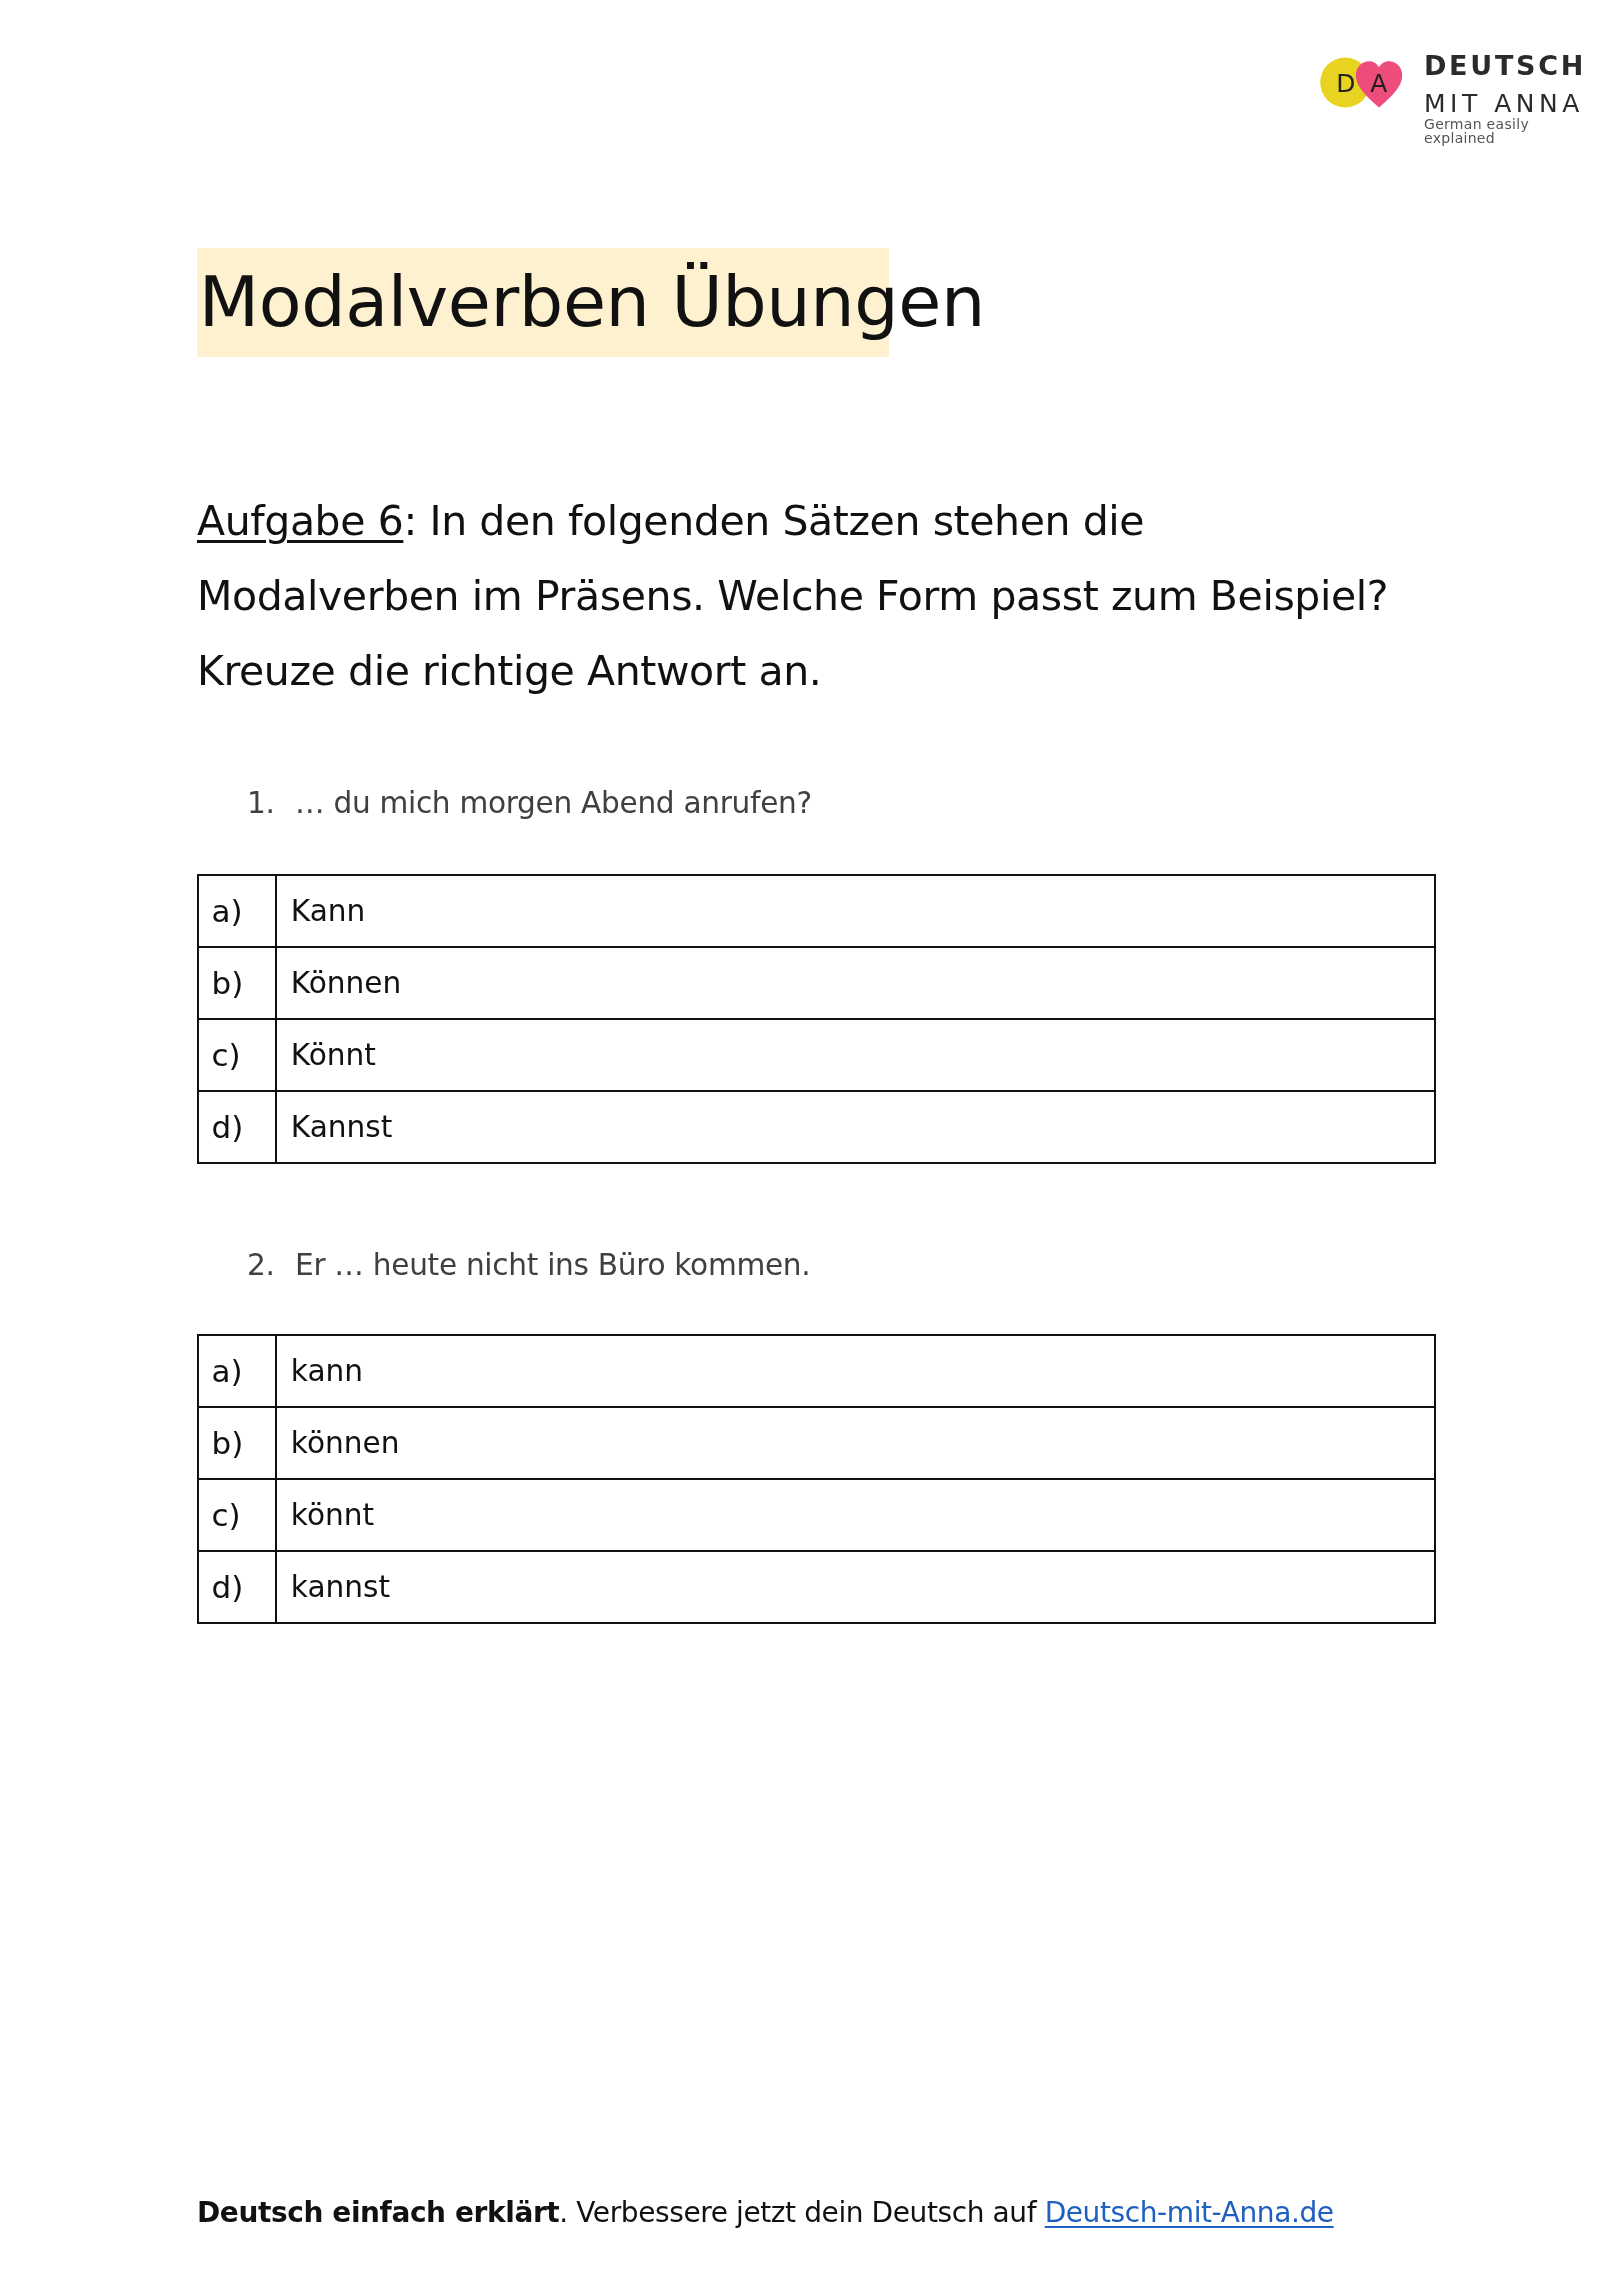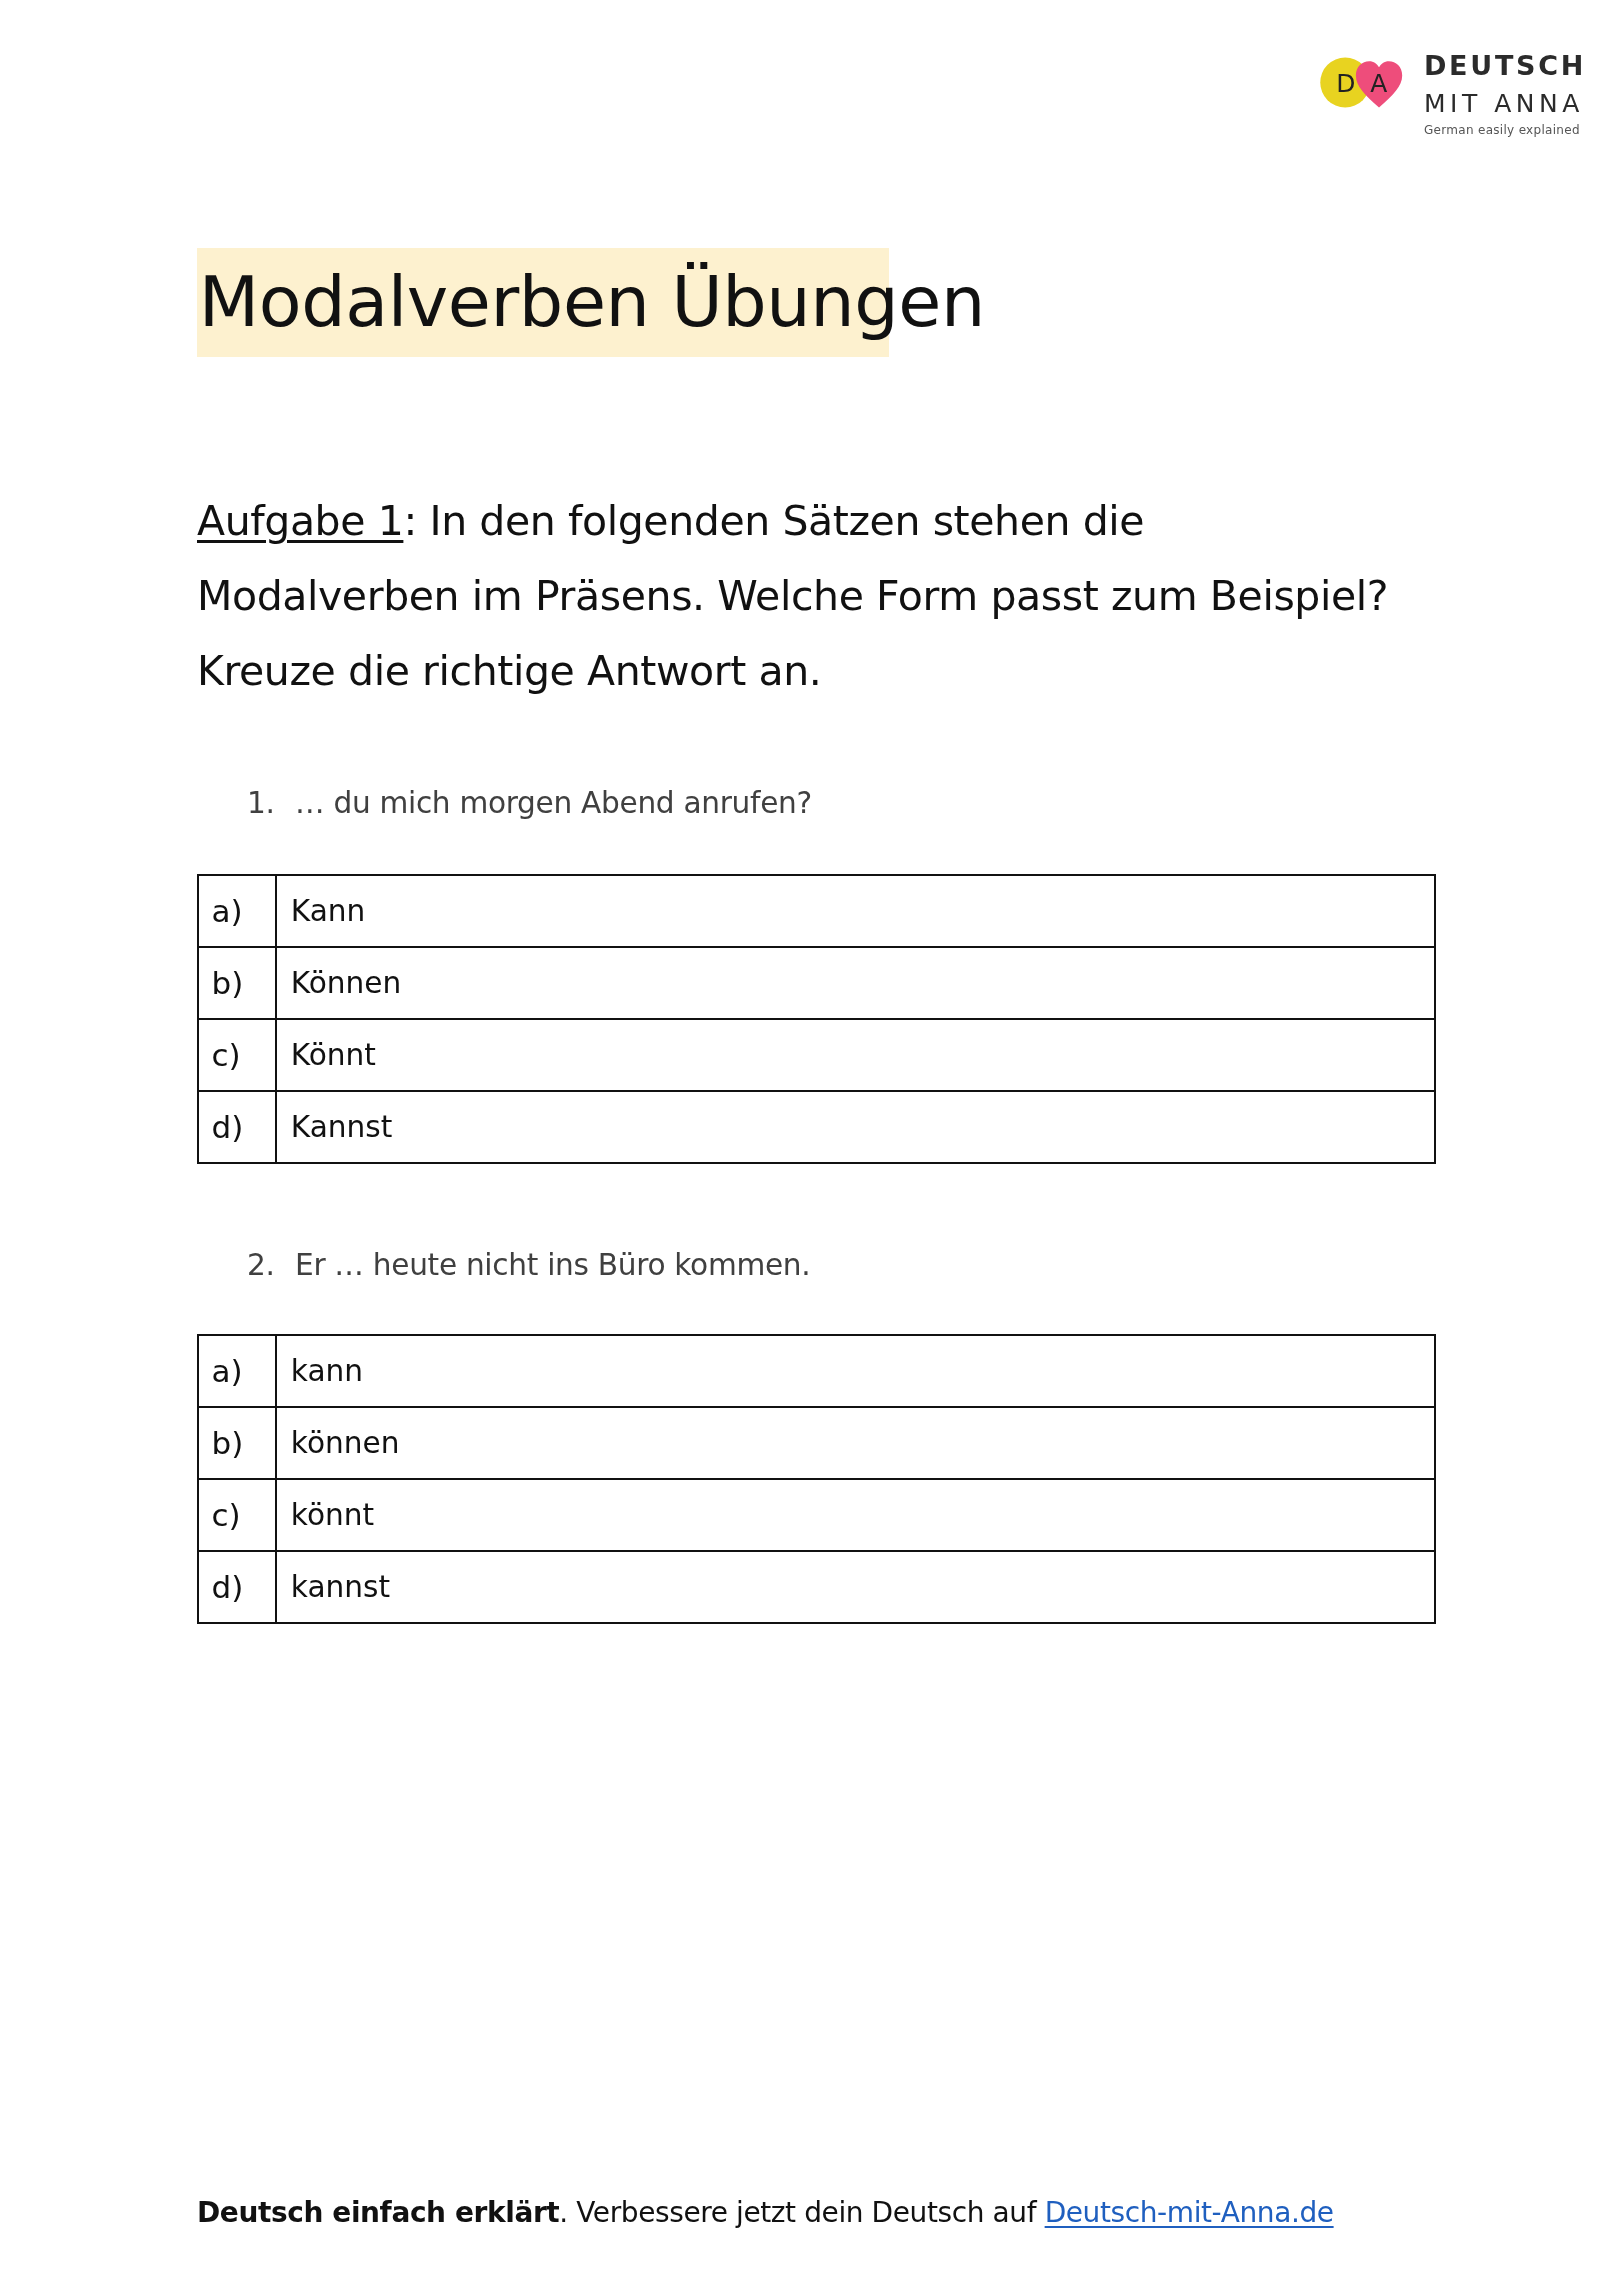--- a/index.html
+++ b/index.html
@@ -12,7 +12,7 @@
     .logo-text { position: absolute; left: 106px; top: 1.8px; }
     .logo-line1 { font-family: "DejaVu Sans", sans-serif; font-weight: bold; font-size: 27px; letter-spacing: 2.7px; color: #2b2b2b; line-height: 27px; }
     .logo-line2 { font-family: "DejaVu Sans", sans-serif; font-size: 25px; letter-spacing: 4.5px; color: #2b2b2b; line-height: 27px; margin-top: 11px; }
-    .logo-line3 { font-family: "DejaVu Sans", sans-serif; font-size: 12px; color: #555; line-height: 14.3px; margin-top: 6px; letter-spacing: 0.3px; }
+    .logo-line3 { font-family: "DejaVu Sans", sans-serif; font-size: 14px; color: #555; line-height: 14.3px; margin-top: 0; letter-spacing: 0.3px; }
 
     .title-wrap {
       position: absolute; left: 197px; top: 248px; width: 692px; height: 109px;

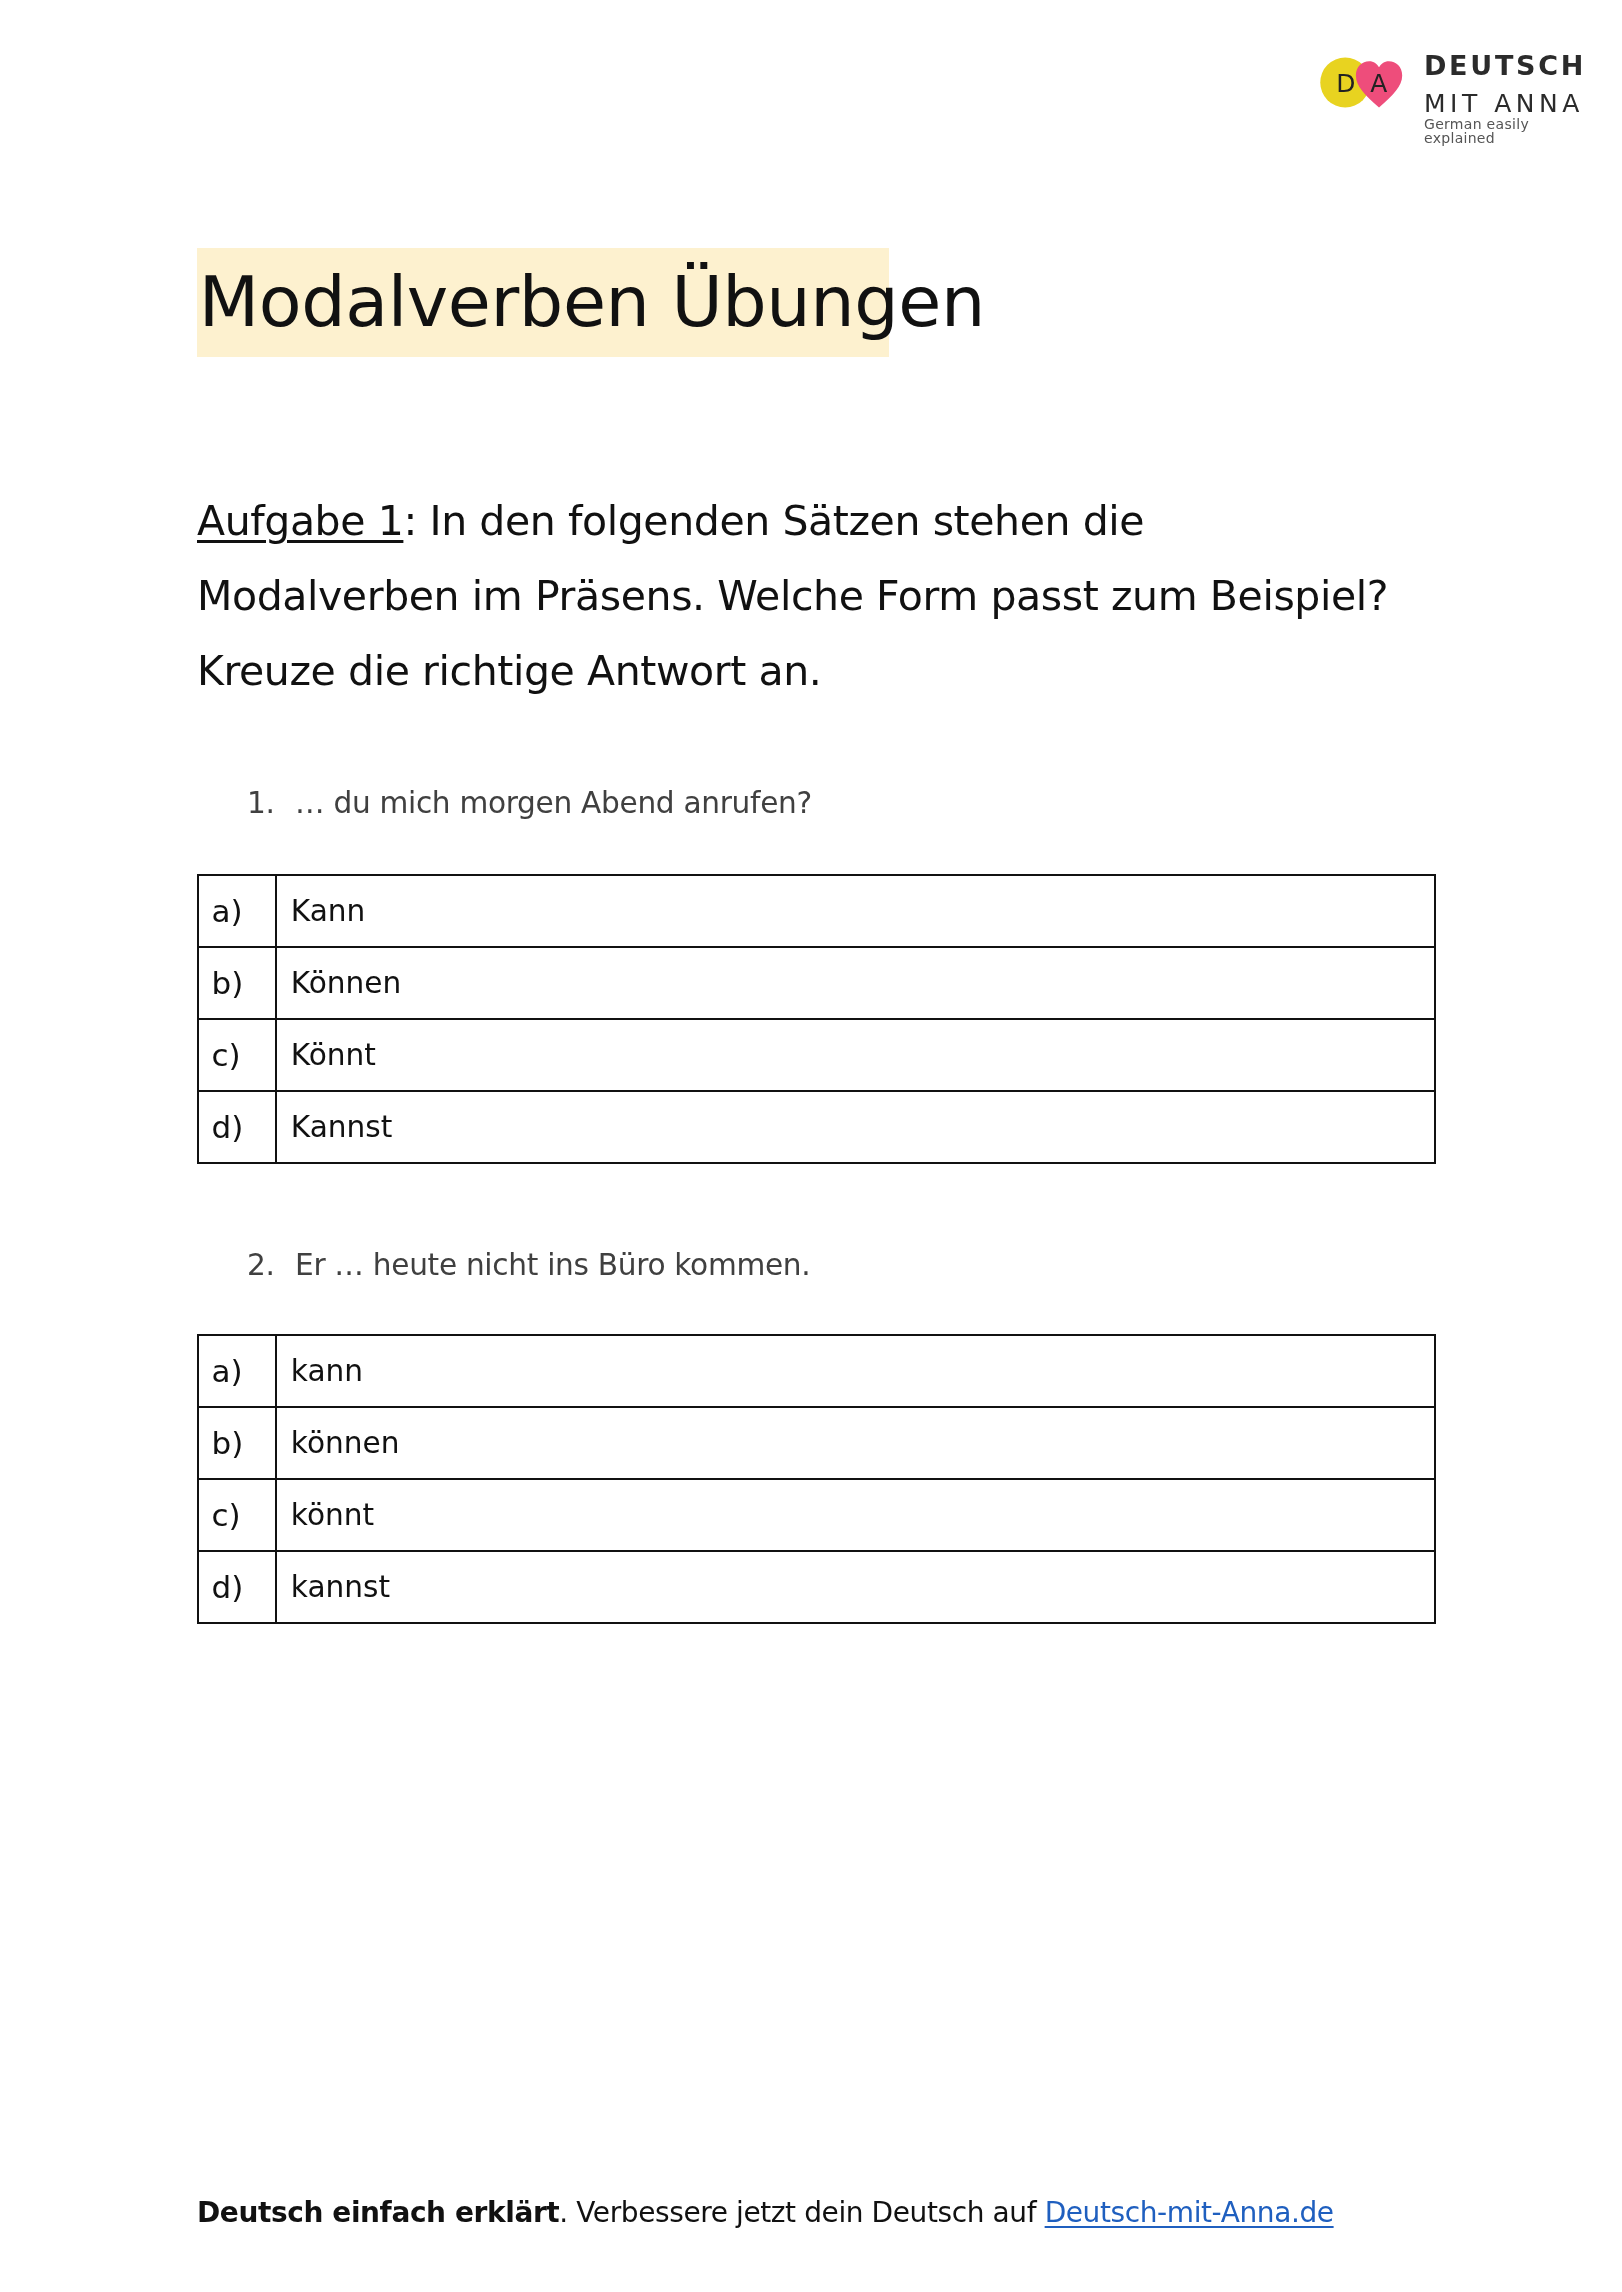--- a/index.html
+++ b/index.html
@@ -79,7 +79,7 @@
   <div class="title">Modalverben Übungen</div>
 </div>
 
-<div class="task"><span class="label">Aufgabe 1</span><span>:</span><span> In den folgenden Sätzen stehen die Modalverben im Präsens. Welche Form passt zum Beispiel? Kreuze die richtige Antwort an.</span></div>
+<div class="task"><span class="label">Aufgabe 6</span><span>:</span><span> In den folgenden Sätzen stehen die Modalverben im Präsens. Welche Form passt zum Beispiel? Kreuze die richtige Antwort an.</span></div>
 
 <div class="question" style="top: 785px;">
   <span class="num">1.</span><span>… du mich morgen Abend anrufen?</span>

